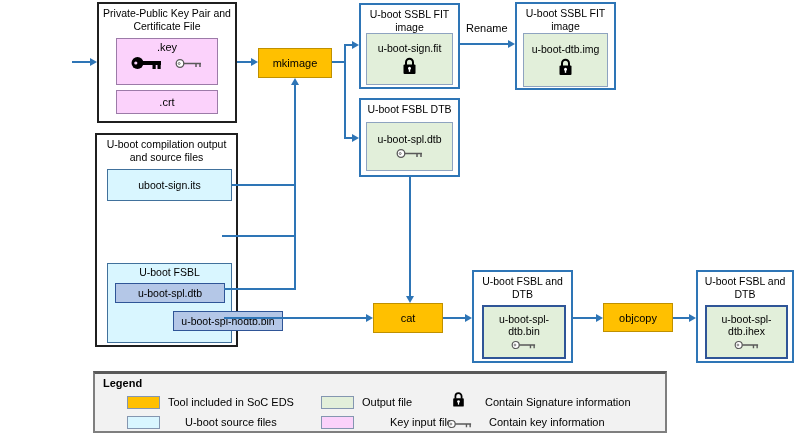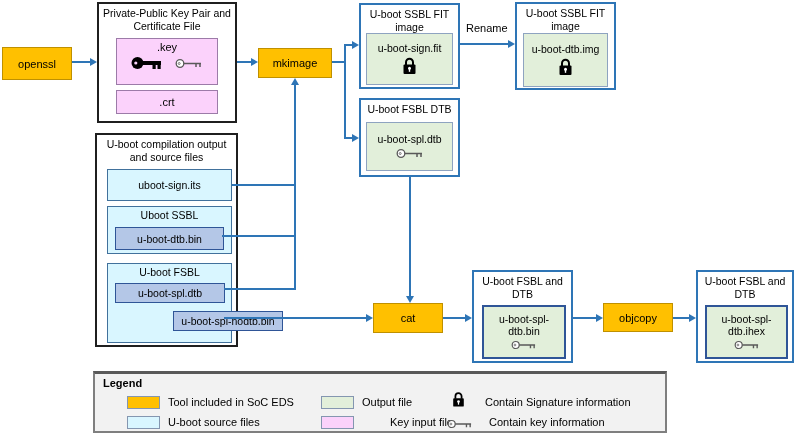--- a/index.html
+++ b/index.html
@@ -59,9 +59,6 @@
 
 <div class="stage">
 
-  <div class="tool" style="left:2px; top:47px; width:70px; height:33px;">
-    <span>openssl</span>
-  </div>
 
   <div class="blackbox" style="left:97px; top:2px; width:140px; height:121px;">
     <div class="boxtitle">Private-Public Key Pair and Certificate File</div>

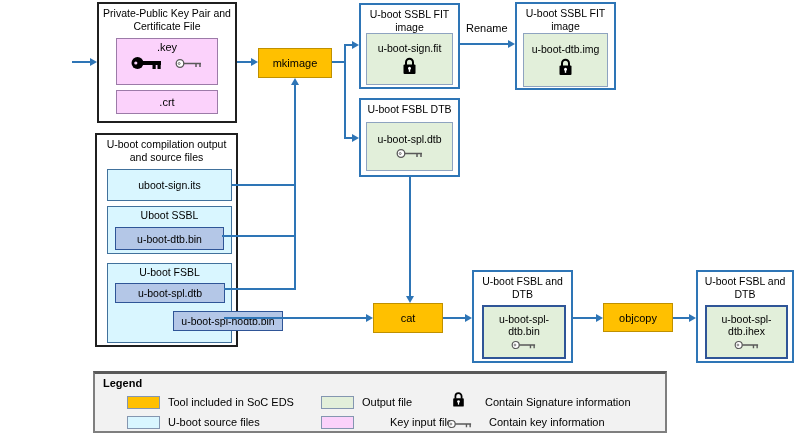--- a/index.html
+++ b/index.html
@@ -133,12 +133,6 @@
     <div class="cyanbox" style="left:10px; top:34px; width:125px; height:32px; line-height:30px;">
       <span>uboot-sign.its</span>
     </div>
-    <div class="cyanbox" style="left:10px; top:71px; width:125px; height:48px;">
-      <div style="padding-top:2px;">Uboot SSBL</div>
-      <div class="periwinkle" style="left:7px; top:20px; width:109px; height:23px;">
-        <span>u-boot-dtb.bin</span>
-      </div>
-    </div>
     <div class="cyanbox" style="left:10px; top:128px; width:125px; height:80px;">
       <div style="padding-top:2px;">U-boot FSBL</div>
       <div class="periwinkle" style="left:7px; top:19px; width:110px; height:20px;">

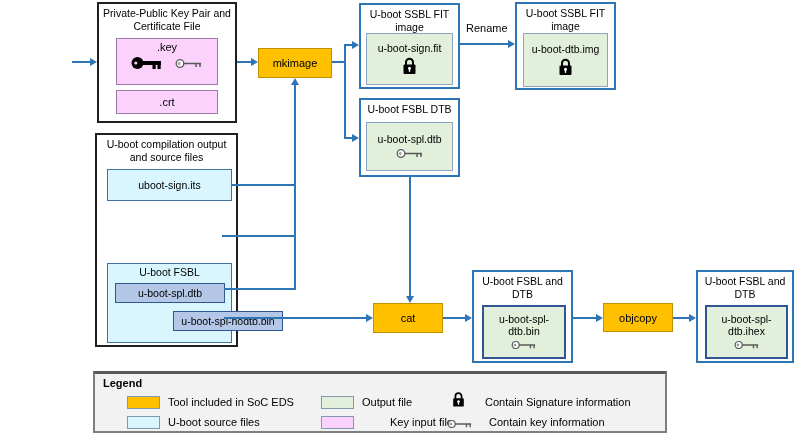--- a/index.html
+++ b/index.html
@@ -220,7 +220,7 @@
     <div class="legend-label" style="left:73px; top:22px;">Tool included in SoC EDS</div>
 
     <div class="swatch sw-source" style="left:32px; top:42px;"></div>
-    <div class="legend-label" style="left:73px; top:42px;">U-boot source files</div>
+    <div class="legend-label" style="left:90px; top:42px;">U-boot source files</div>
 
     <div class="swatch sw-output" style="left:226px; top:22px;"></div>
     <div class="legend-label" style="left:267px; top:22px;">Output file</div>

